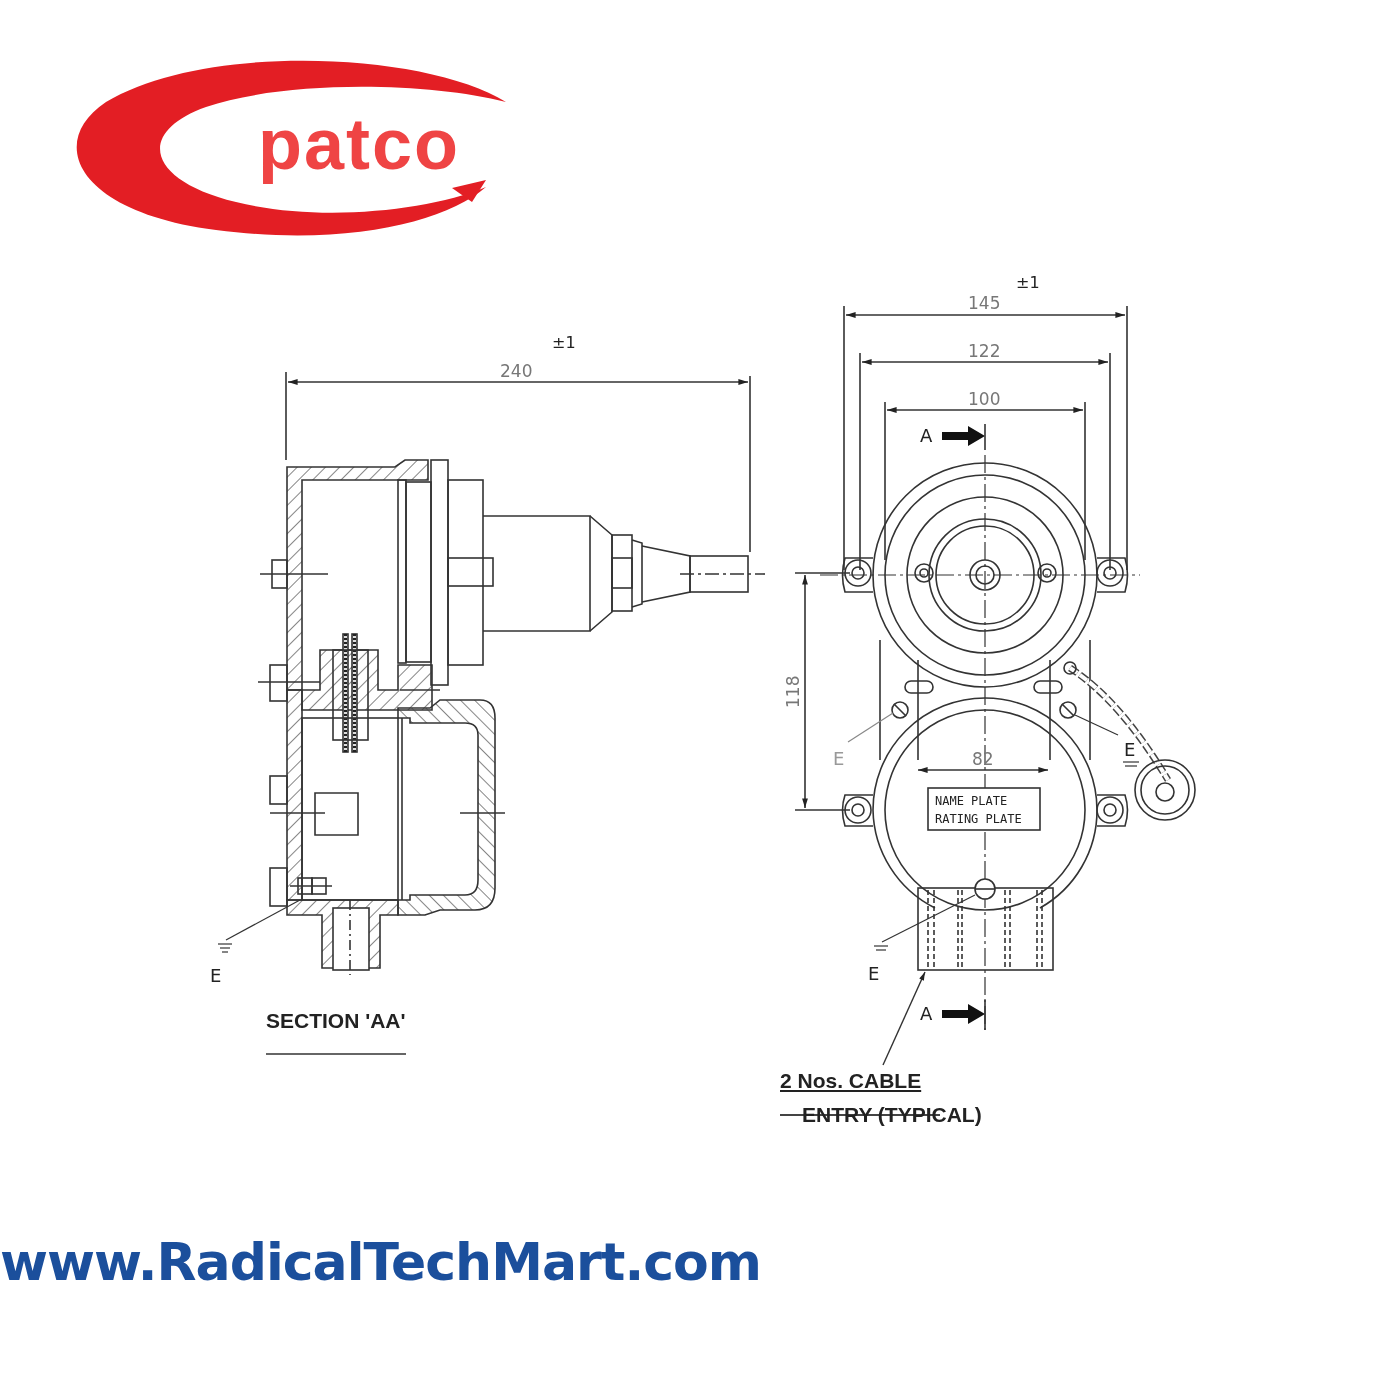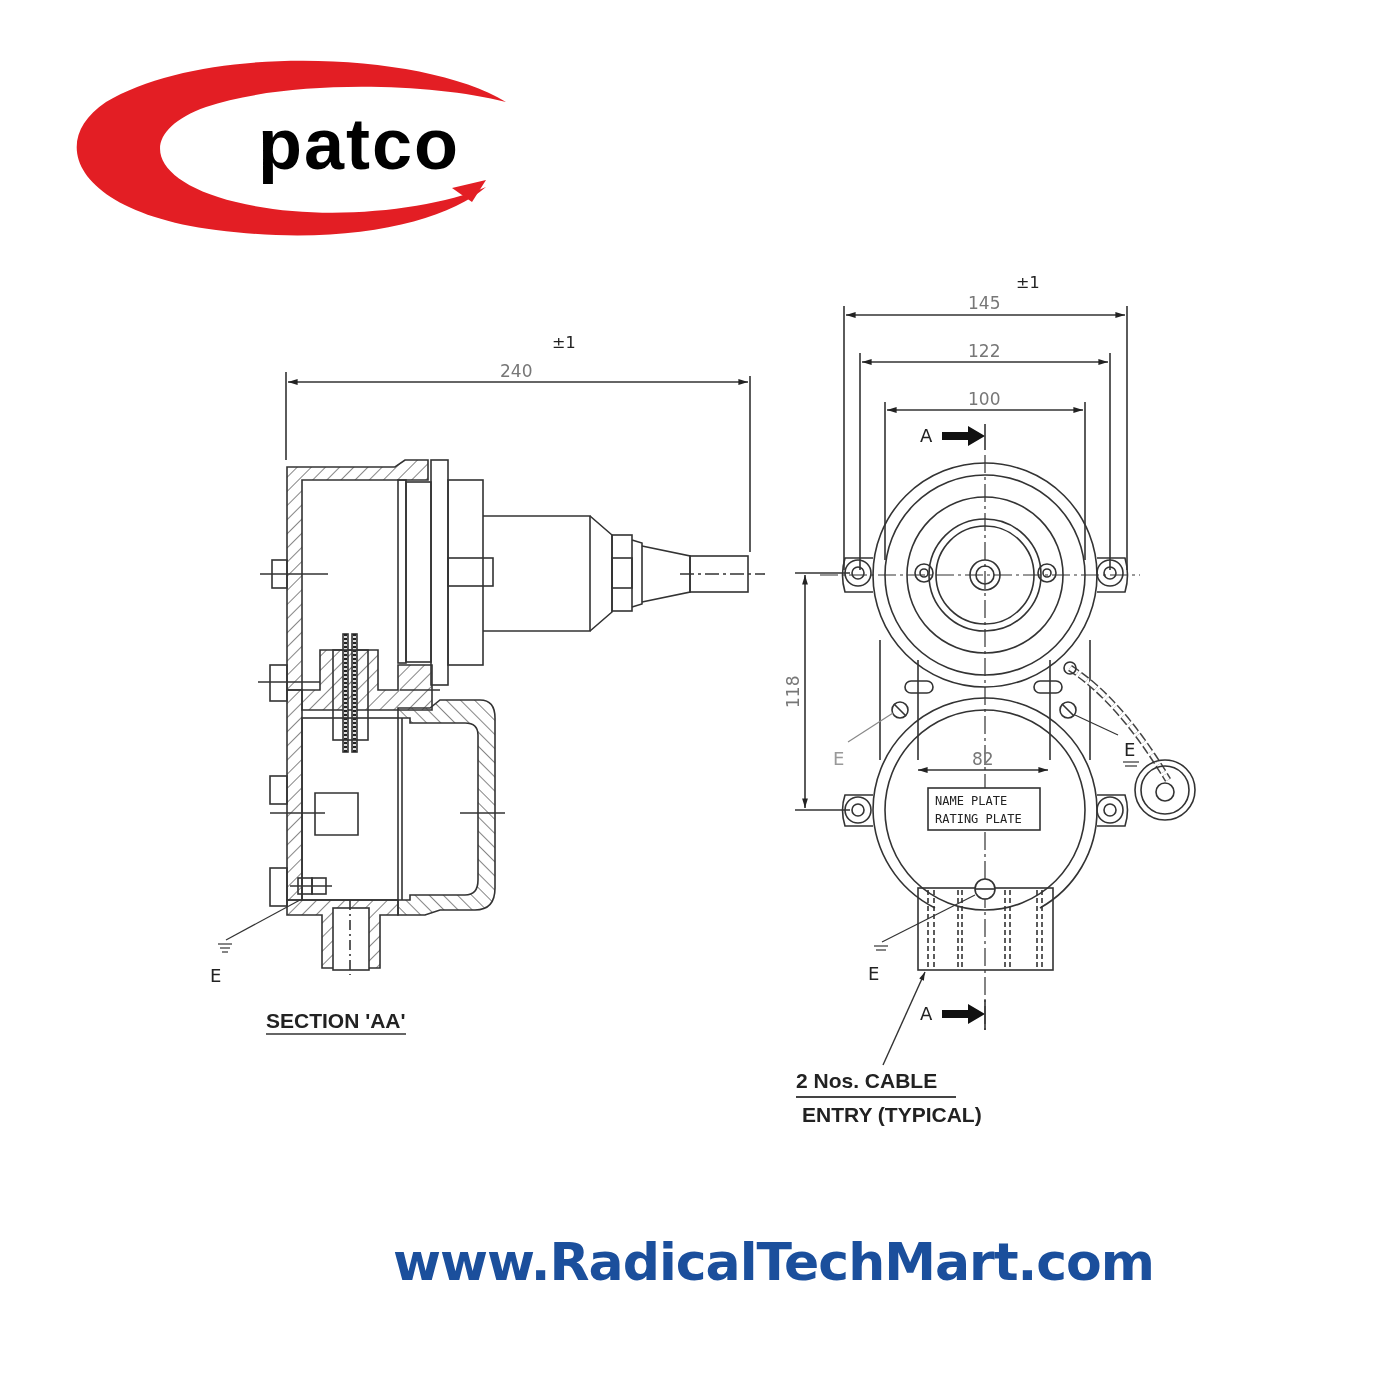--- a/index.html
+++ b/index.html
@@ -5,7 +5,7 @@
     html, body { margin: 0; padding: 0; background: #ffffff; }
     body { width: 1400px; height: 1400px; position: relative; overflow: hidden; font-family: "DejaVu Sans", sans-serif; }
     .logo { position: absolute; left: 66px; top: 52px; width: 510px; height: 185px; }
-    .logo-text { position: absolute; left: 258px; top: 108px; font-family: "Liberation Sans", sans-serif; font-weight: bold; font-size: 72px; color: #000000; letter-spacing: 2px; line-height: 1; }
+    .logo-text { position: absolute; left: 258px; top: 108px; font-family: "Liberation Sans", sans-serif; font-weight: bold; font-size: 72px; color: #ef4444; letter-spacing: 2px; line-height: 1; }
     .drawing { position: absolute; left: 0; top: 0; width: 1400px; height: 1400px; }
     .dim { font-family: "DejaVu Sans", sans-serif; font-size: 17px; fill: #777; }
     .tol { font-family: "DejaVu Sans", sans-serif; font-size: 16px; fill: #222; }

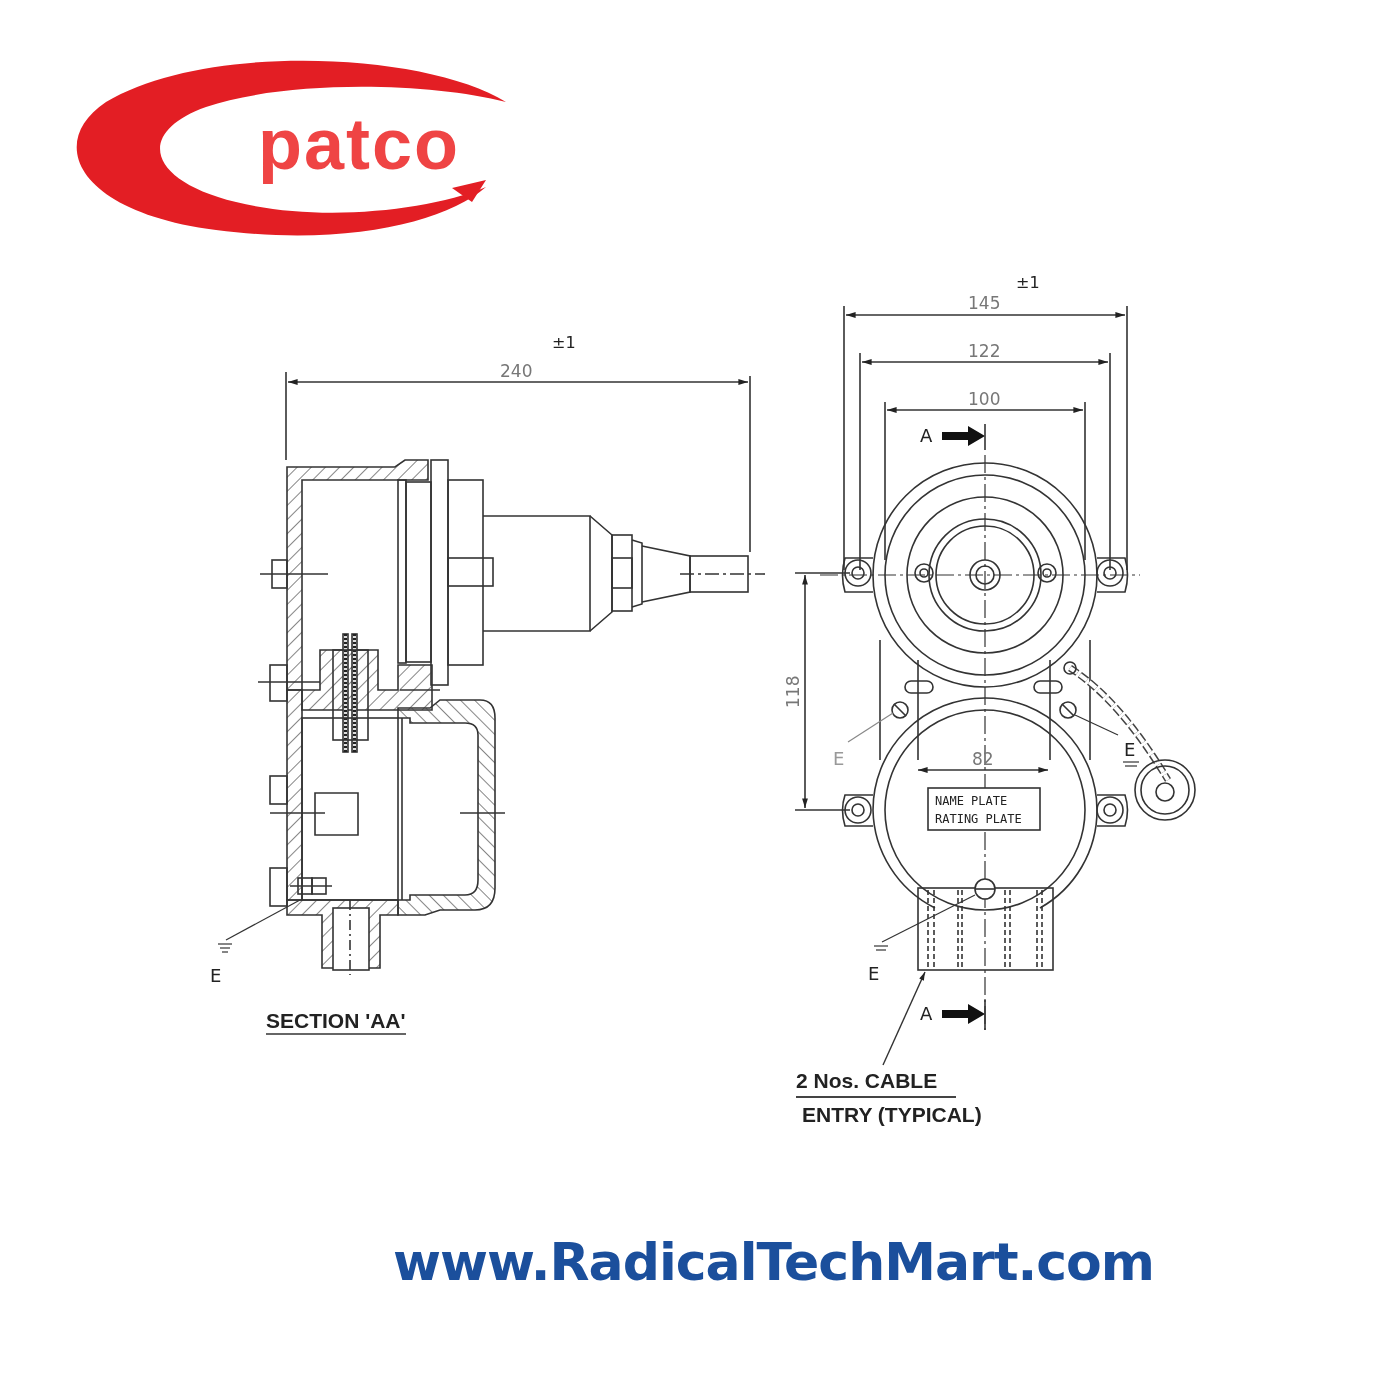--- a/index.html
+++ b/index.html
@@ -12,7 +12,7 @@
     .lbl { font-family: "DejaVu Sans", sans-serif; font-size: 18px; fill: #222; }
     .plate { font-family: "DejaVu Sans Mono", monospace; font-size: 12px; fill: #222; }
     .caption { position: absolute; font-family: "Liberation Sans", sans-serif; font-weight: bold; color: #222; font-size: 21px; line-height: 1; }
-    .section-caption { left: 266px; top: 1010px; border-bottom: 2px solid #666; padding-bottom: 2px; }
+    .section-caption { left: 266px; top: 1010px; border-bottom: 2px solid #666; padding-bottom: 22px; }
     .cable-caption-1 { left: 796px; top: 1070px; border-bottom: 2px solid #444; padding-bottom: 5px; width: 160px; }
     .cable-caption-2 { left: 802px; top: 1104px; text-align: center; }
     .website { position: absolute; left: 0; width: 1154px; top: 1232px; text-align: right; font-family: "DejaVu Sans", sans-serif; font-weight: bold; font-size: 52px; color: #1b4f9c; letter-spacing: -1px; }

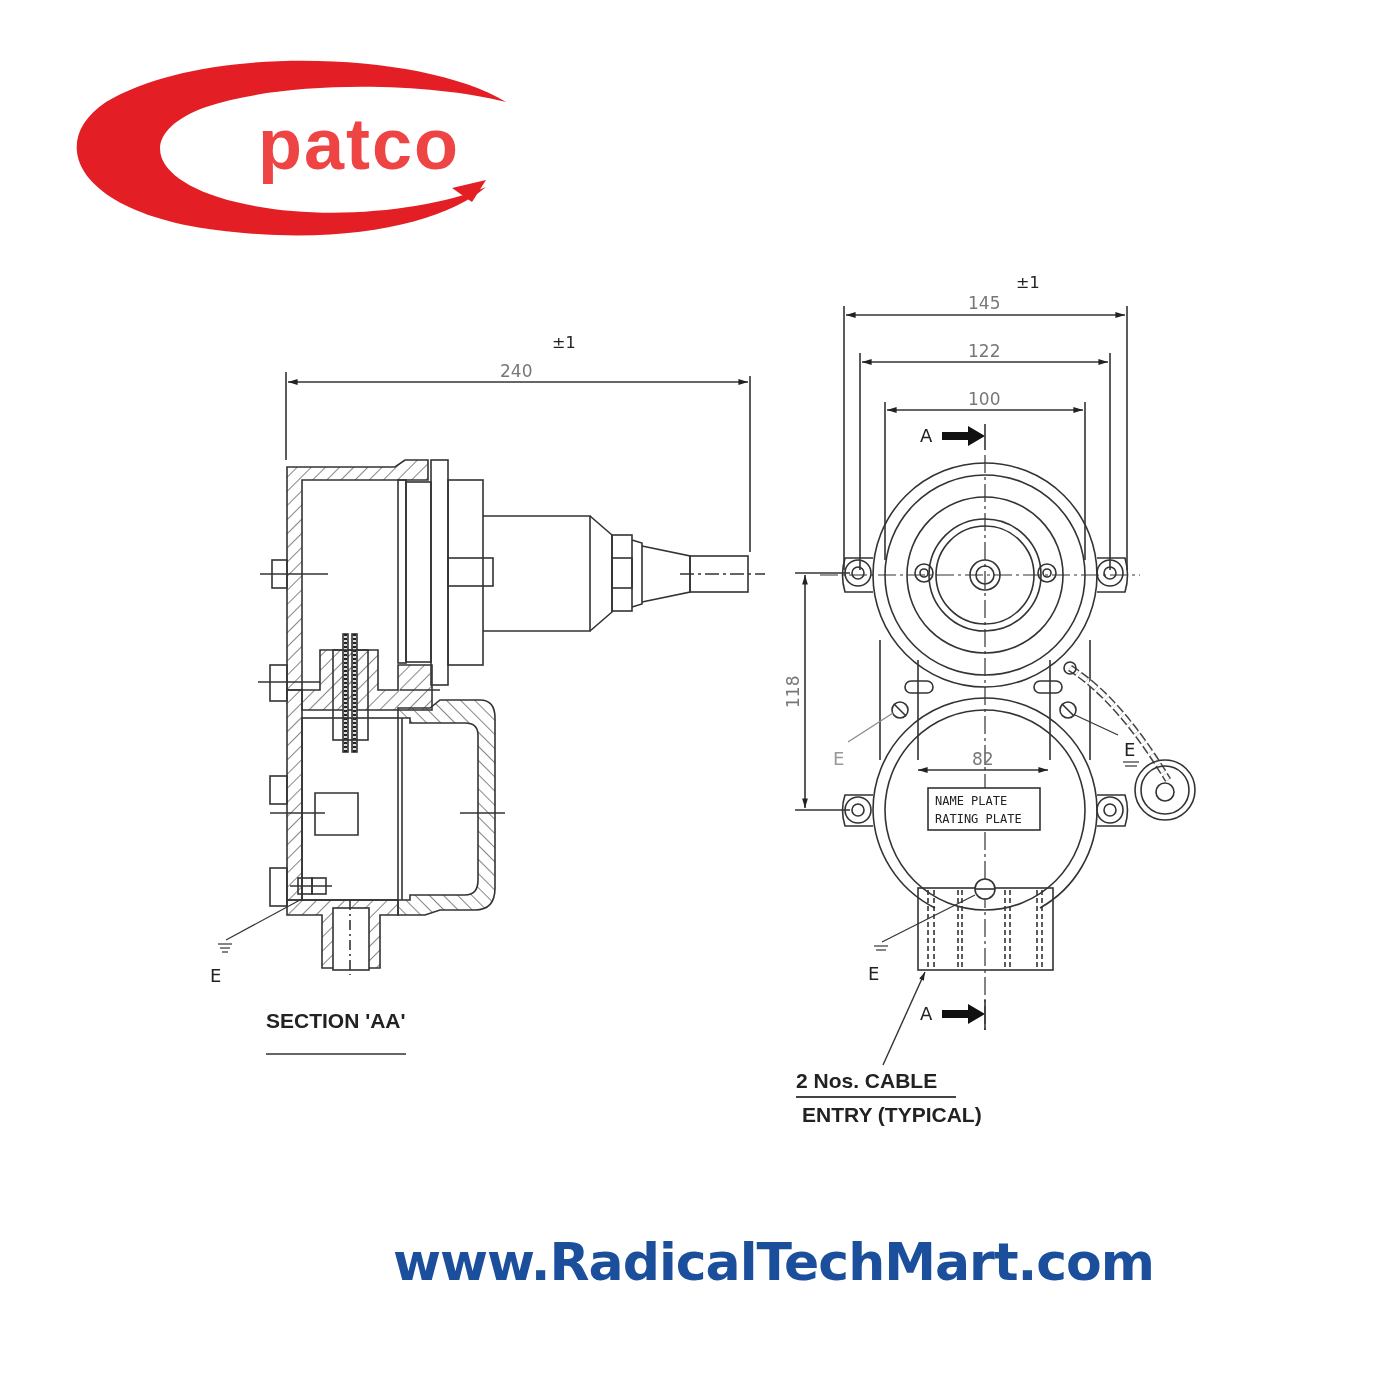--- a/index.html
+++ b/index.html
@@ -13,7 +13,7 @@
     .plate { font-family: "DejaVu Sans Mono", monospace; font-size: 12px; fill: #222; }
     .caption { position: absolute; font-family: "Liberation Sans", sans-serif; font-weight: bold; color: #222; font-size: 21px; line-height: 1; }
     .section-caption { left: 266px; top: 1010px; border-bottom: 2px solid #666; padding-bottom: 22px; }
-    .cable-caption-1 { left: 796px; top: 1070px; border-bottom: 2px solid #444; padding-bottom: 5px; width: 160px; }
+    .cable-caption-1 { left: 780px; top: 1070px; border-bottom: 2px solid #444; padding-bottom: 23px; width: 160px; text-decoration: underline; }
     .cable-caption-2 { left: 802px; top: 1104px; text-align: center; }
     .website { position: absolute; left: 0; width: 1154px; top: 1232px; text-align: right; font-family: "DejaVu Sans", sans-serif; font-weight: bold; font-size: 52px; color: #1b4f9c; letter-spacing: -1px; }
   </style>

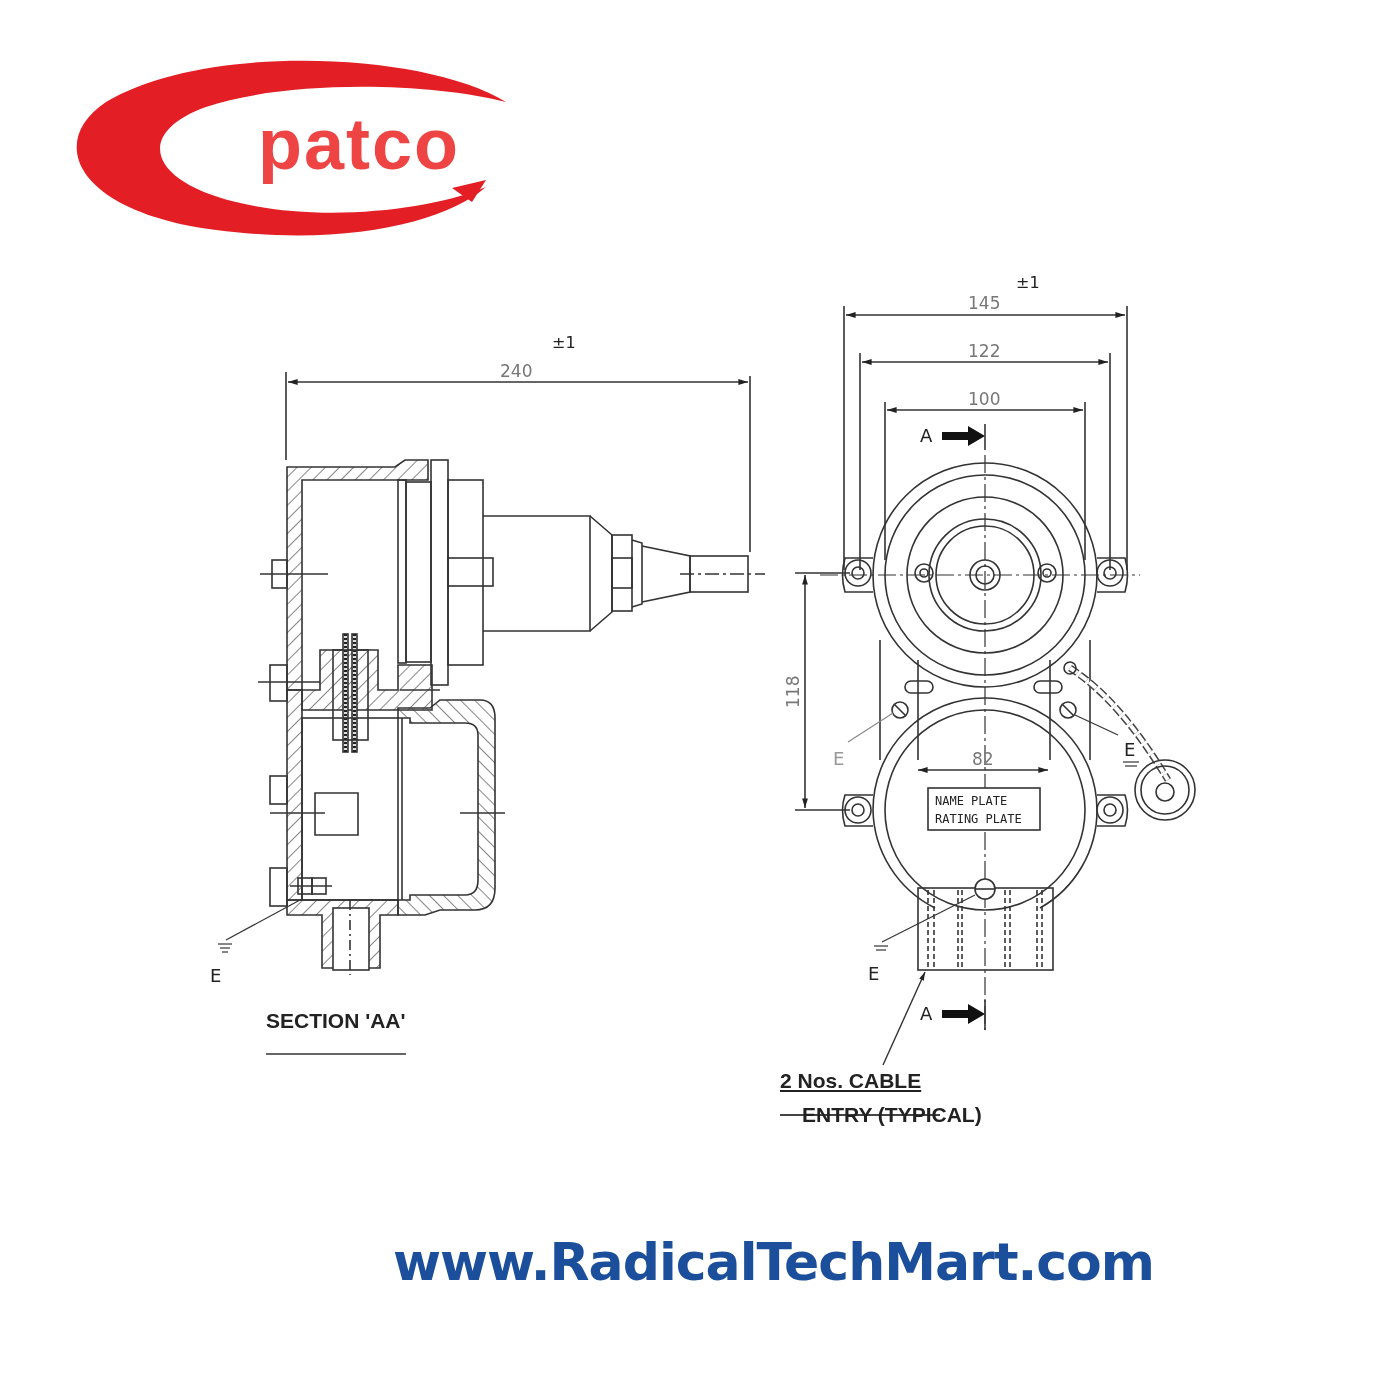--- a/index.html
+++ b/index.html
@@ -15,7 +15,7 @@
     .section-caption { left: 266px; top: 1010px; border-bottom: 2px solid #666; padding-bottom: 22px; }
     .cable-caption-1 { left: 780px; top: 1070px; border-bottom: 2px solid #444; padding-bottom: 23px; width: 160px; text-decoration: underline; }
     .cable-caption-2 { left: 802px; top: 1104px; text-align: center; }
-    .website { position: absolute; left: 0; width: 1154px; top: 1232px; text-align: right; font-family: "DejaVu Sans", sans-serif; font-weight: bold; font-size: 52px; color: #1b4f9c; letter-spacing: -1px; }
+    .website { position: absolute; left: 0; width: 1154px; top: 1232px; text-align: left; font-family: "DejaVu Sans", sans-serif; font-weight: bold; font-size: 52px; color: #1b4f9c; letter-spacing: -1px; }
   </style>
 </head>
 <body>

